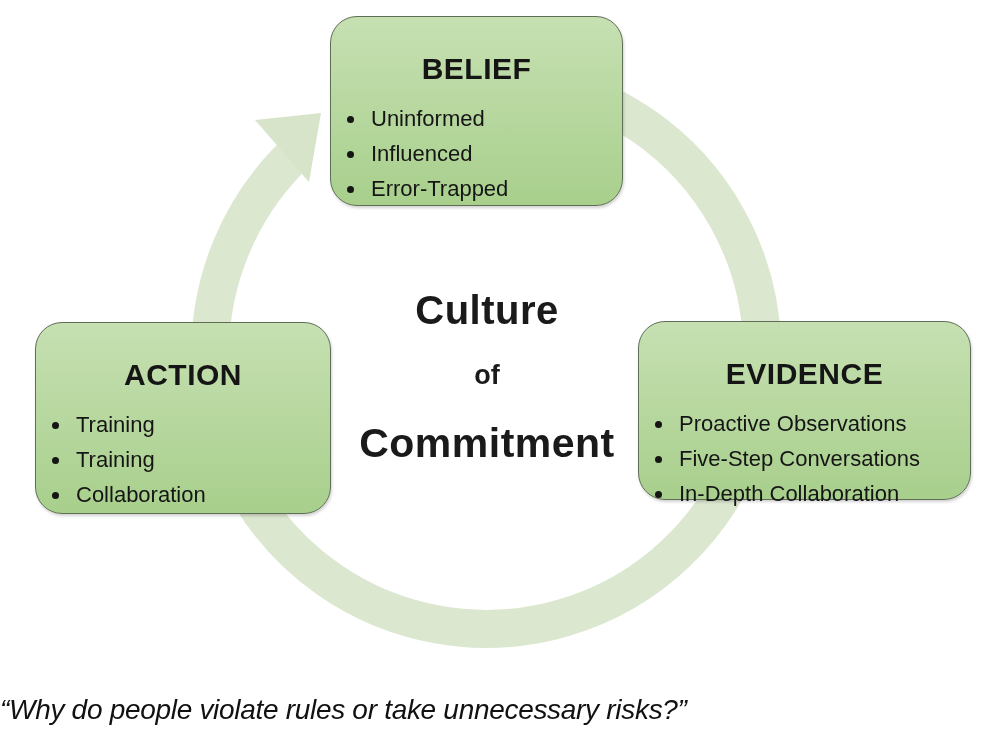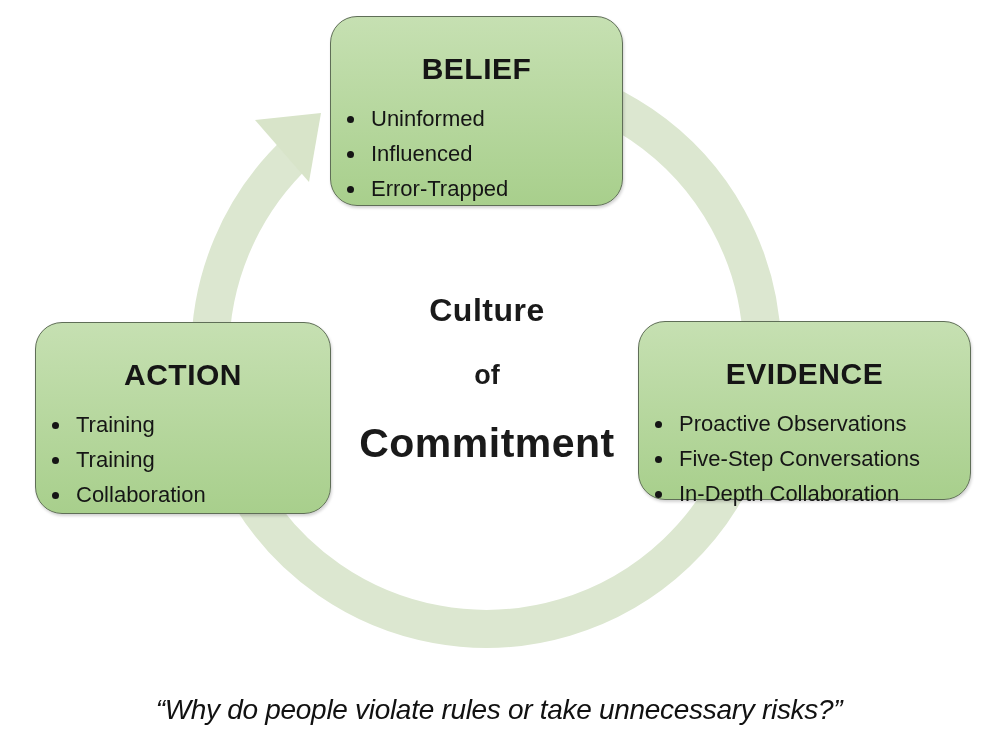--- a/index.html
+++ b/index.html
@@ -14,7 +14,7 @@
     position:absolute;left:287px;top:288px;width:400px;z-index:1;
     text-align:center;font-weight:700;color:var(--text,#1a1a1a);
   }
-  .center-line1{font-size:32px;line-height:45px;letter-spacing:0.5px;}
+  .center-line1{font-size:40px;line-height:45px;letter-spacing:0.5px;}
   .center-line2{font-size:27px;line-height:28px;margin-top:28px;}
   .center-line3{font-size:41px;line-height:46px;margin-top:31px;letter-spacing:0.5px;}
 

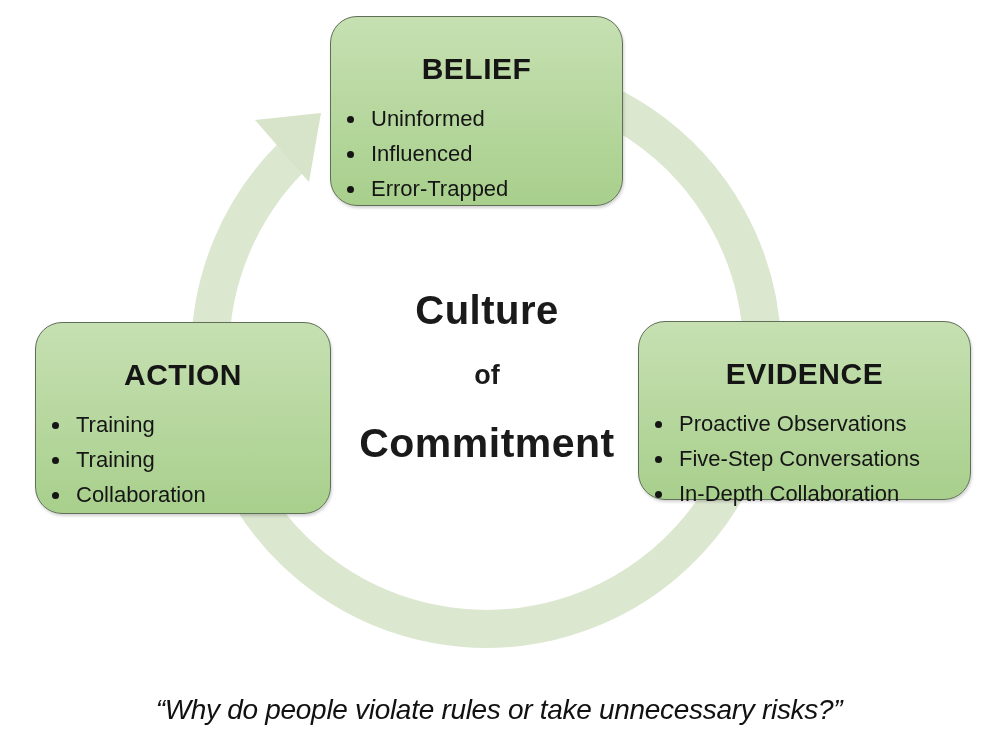--- a/index.html
+++ b/index.html
@@ -42,7 +42,7 @@
   }
 
   .quote{
-    position:absolute;left:0;right:0;top:694px;z-index:1;text-align:center;
+    position:absolute;left:0;right:0;top:694px;z-index:1;text-align:left;
     font-style:italic;font-size:28px;letter-spacing:-0.3px;color:#111111;
   }
 </style>

